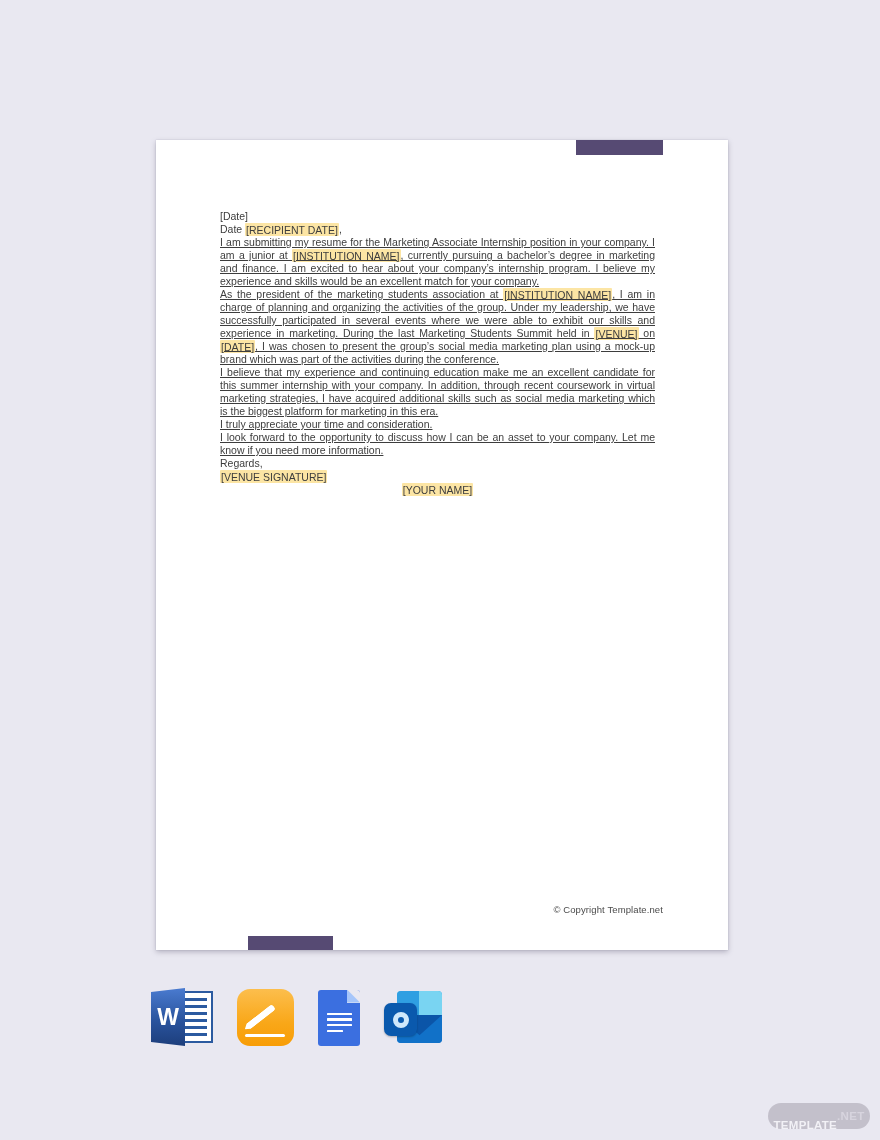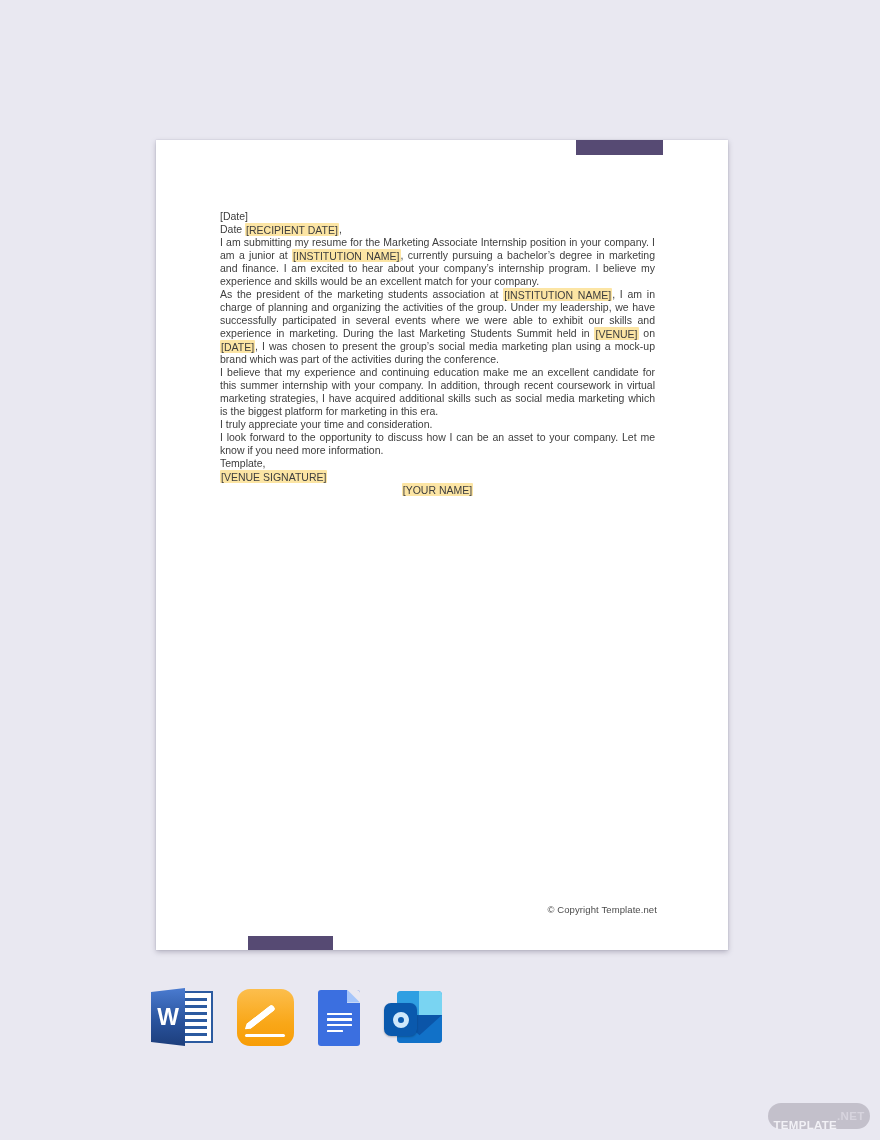--- a/index.html
+++ b/index.html
@@ -24,7 +24,7 @@
   }
   .letter-body p { margin: 0; }
   .salutation { margin-top: 24px; }
-  .para { margin-top: 13px; text-align: justify; }
+  .para { margin-top: 13px; text-align: justify; text-decoration: underline; }
   .closing { margin-top: 38px; }
   .signature { margin-top: 24px; }
   .sender-name { margin-top: 38px; text-align: center; }

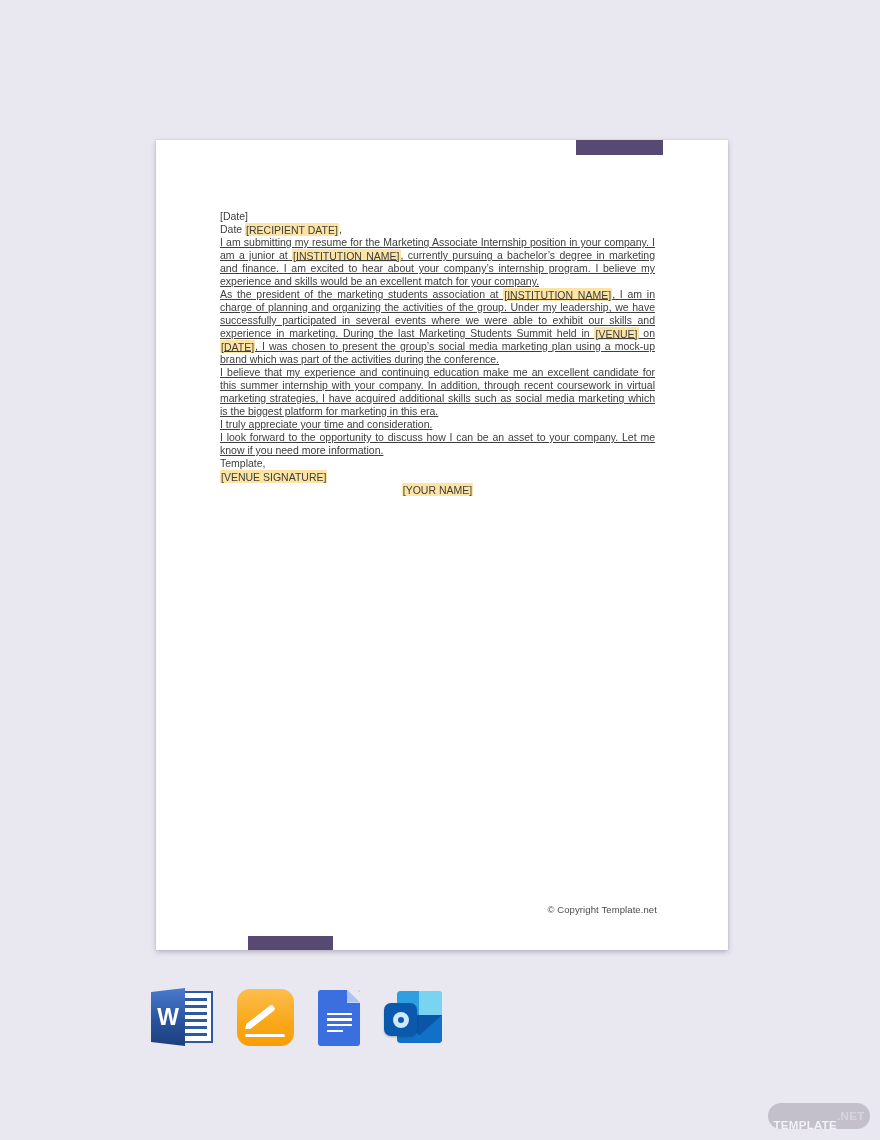--- a/index.html
+++ b/index.html
@@ -124,7 +124,7 @@
       <p class="para"><span>I believe that my experience and continuing education make me an excellent candidate for this summer internship with your company. In addition, through recent coursework in virtual marketing strategies, I have acquired additional skills such as social media marketing which is the biggest platform for marketing in this era.</span></p>
       <p class="para"><span>I truly appreciate your time and consideration.</span></p>
       <p class="para"><span>I look forward to the opportunity to discuss how I can be an asset to your company. Let me know if you need more information.</span></p>
-      <p class="closing">Template,</p>
+      <p class="closing">Regards,</p>
       <p class="signature"><span class="hl">[VENUE SIGNATURE]</span></p>
       <p class="sender-name"><span class="hl">[YOUR NAME]</span></p>
     </div>

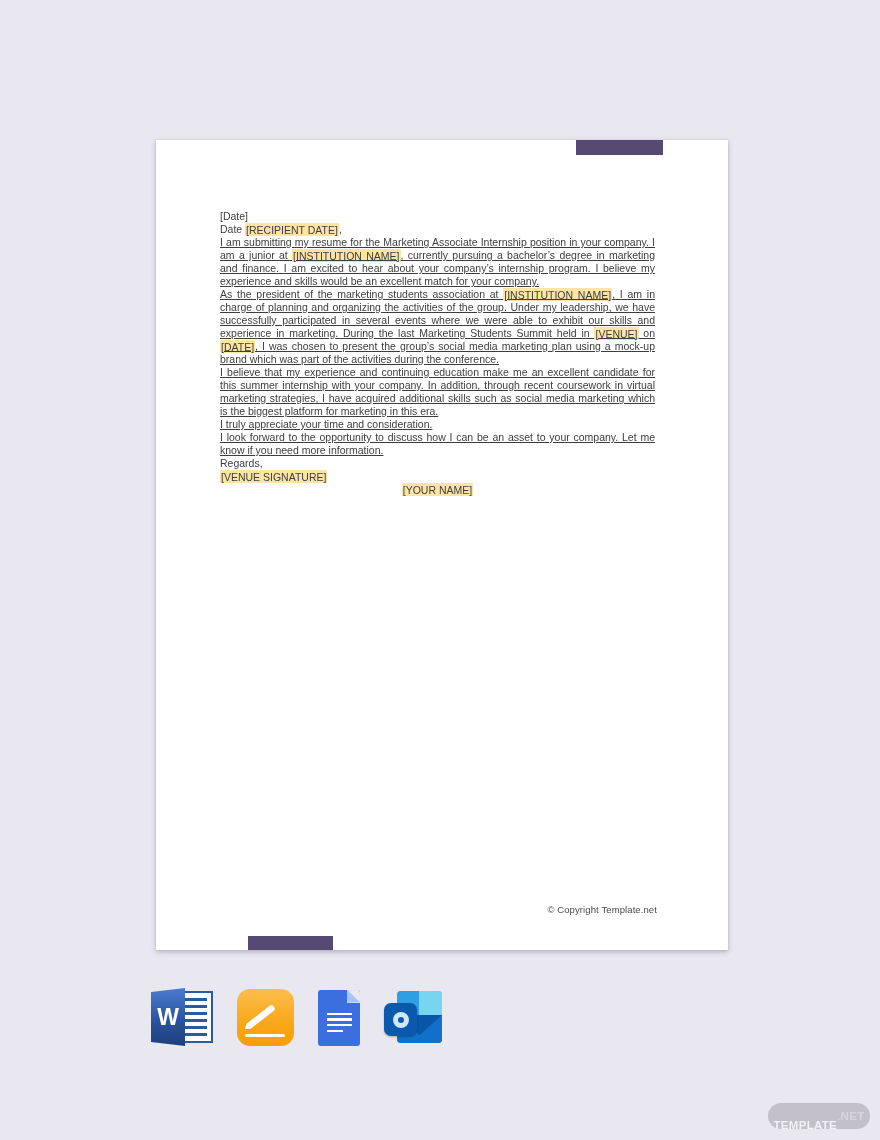--- a/index.html
+++ b/index.html
@@ -32,7 +32,7 @@
   .hl { background: #fce5a4; padding: 0.5px 1px; border-radius: 1px; }
 
   .copyright {
-    position: absolute; right: 71px; top: 764px;
+    position: absolute; right: 65px; top: 764px;
     font-size: 9.5px; color: #4b4b4b; letter-spacing: 0.1px;
   }
 

